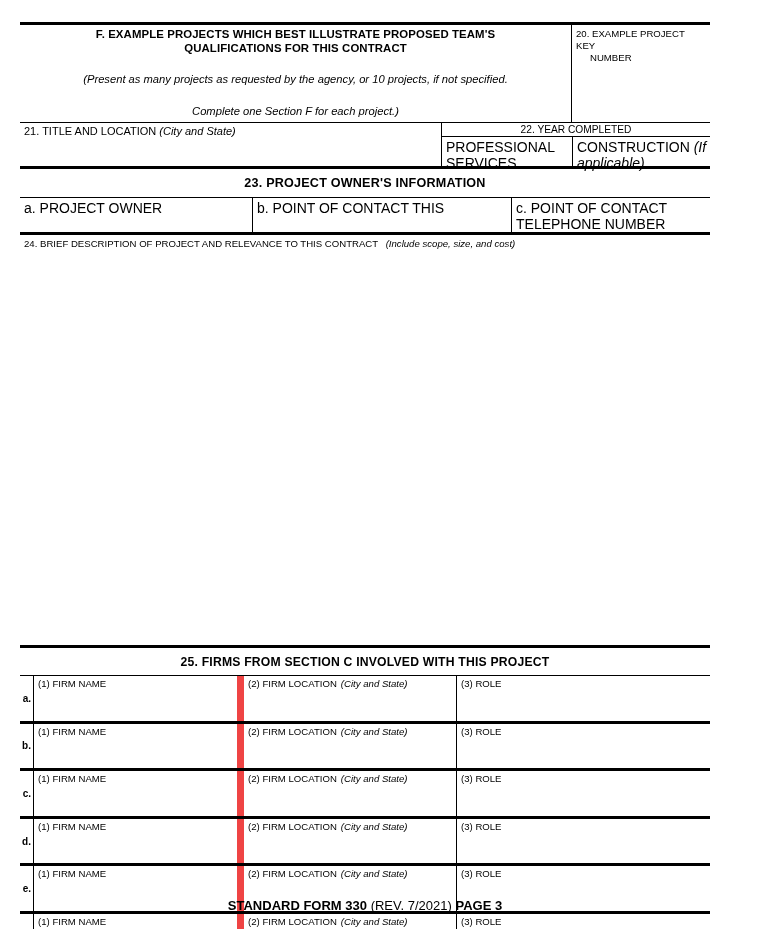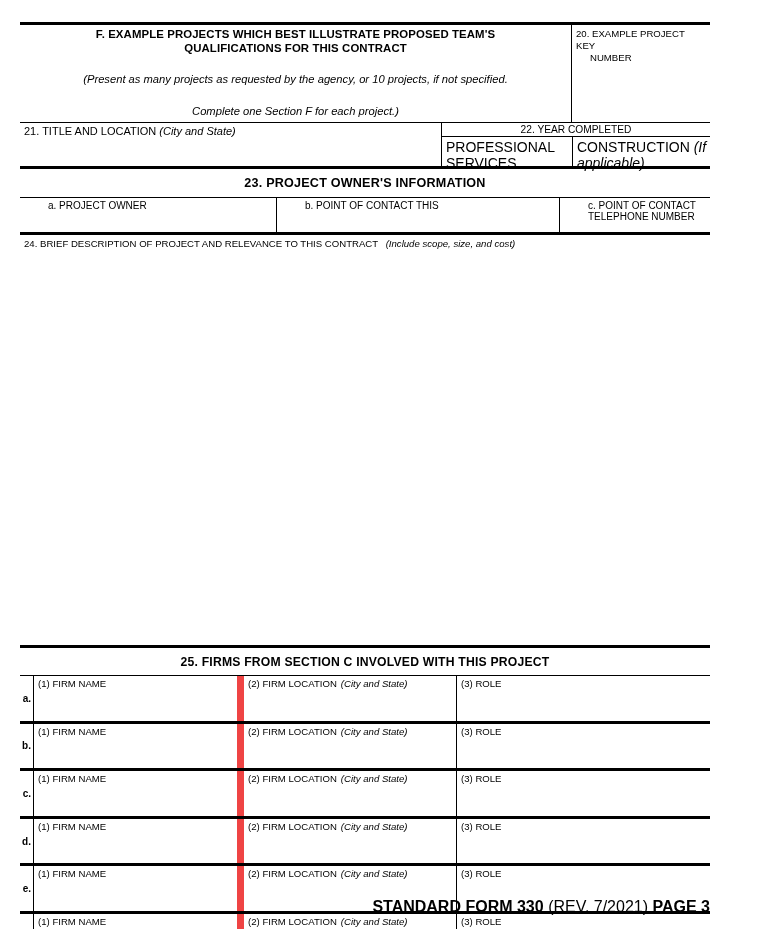--- a/index.html
+++ b/index.html
@@ -117,8 +117,7 @@
   .sec23-cell {
     box-sizing: border-box;
     padding: 2px 0 0 4px;
-    font-size: 10px;
-    margin-left: 24px;
+    font-size: 14px;
   }
   .s23-a { width: 233px; flex: 0 0 233px; border-right: 1px solid #000; }
   .s23-b { width: 259px; flex: 0 0 259px; border-right: 1px solid #000; }

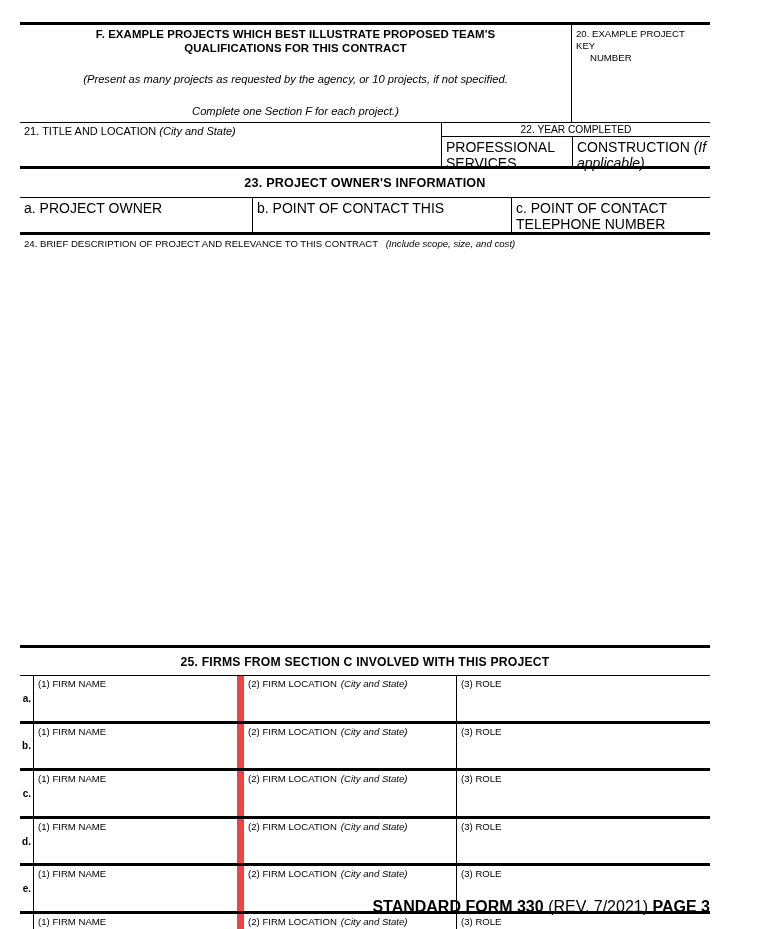--- a/index.html
+++ b/index.html
@@ -181,8 +181,8 @@
     left: 20px;
     top: 898px;
     width: 690px;
-    text-align: right;
-    font-size: 16px;
+    text-align: center;
+    font-size: 13px;
   }
   .footer .b { font-weight: bold; }
 </style>

